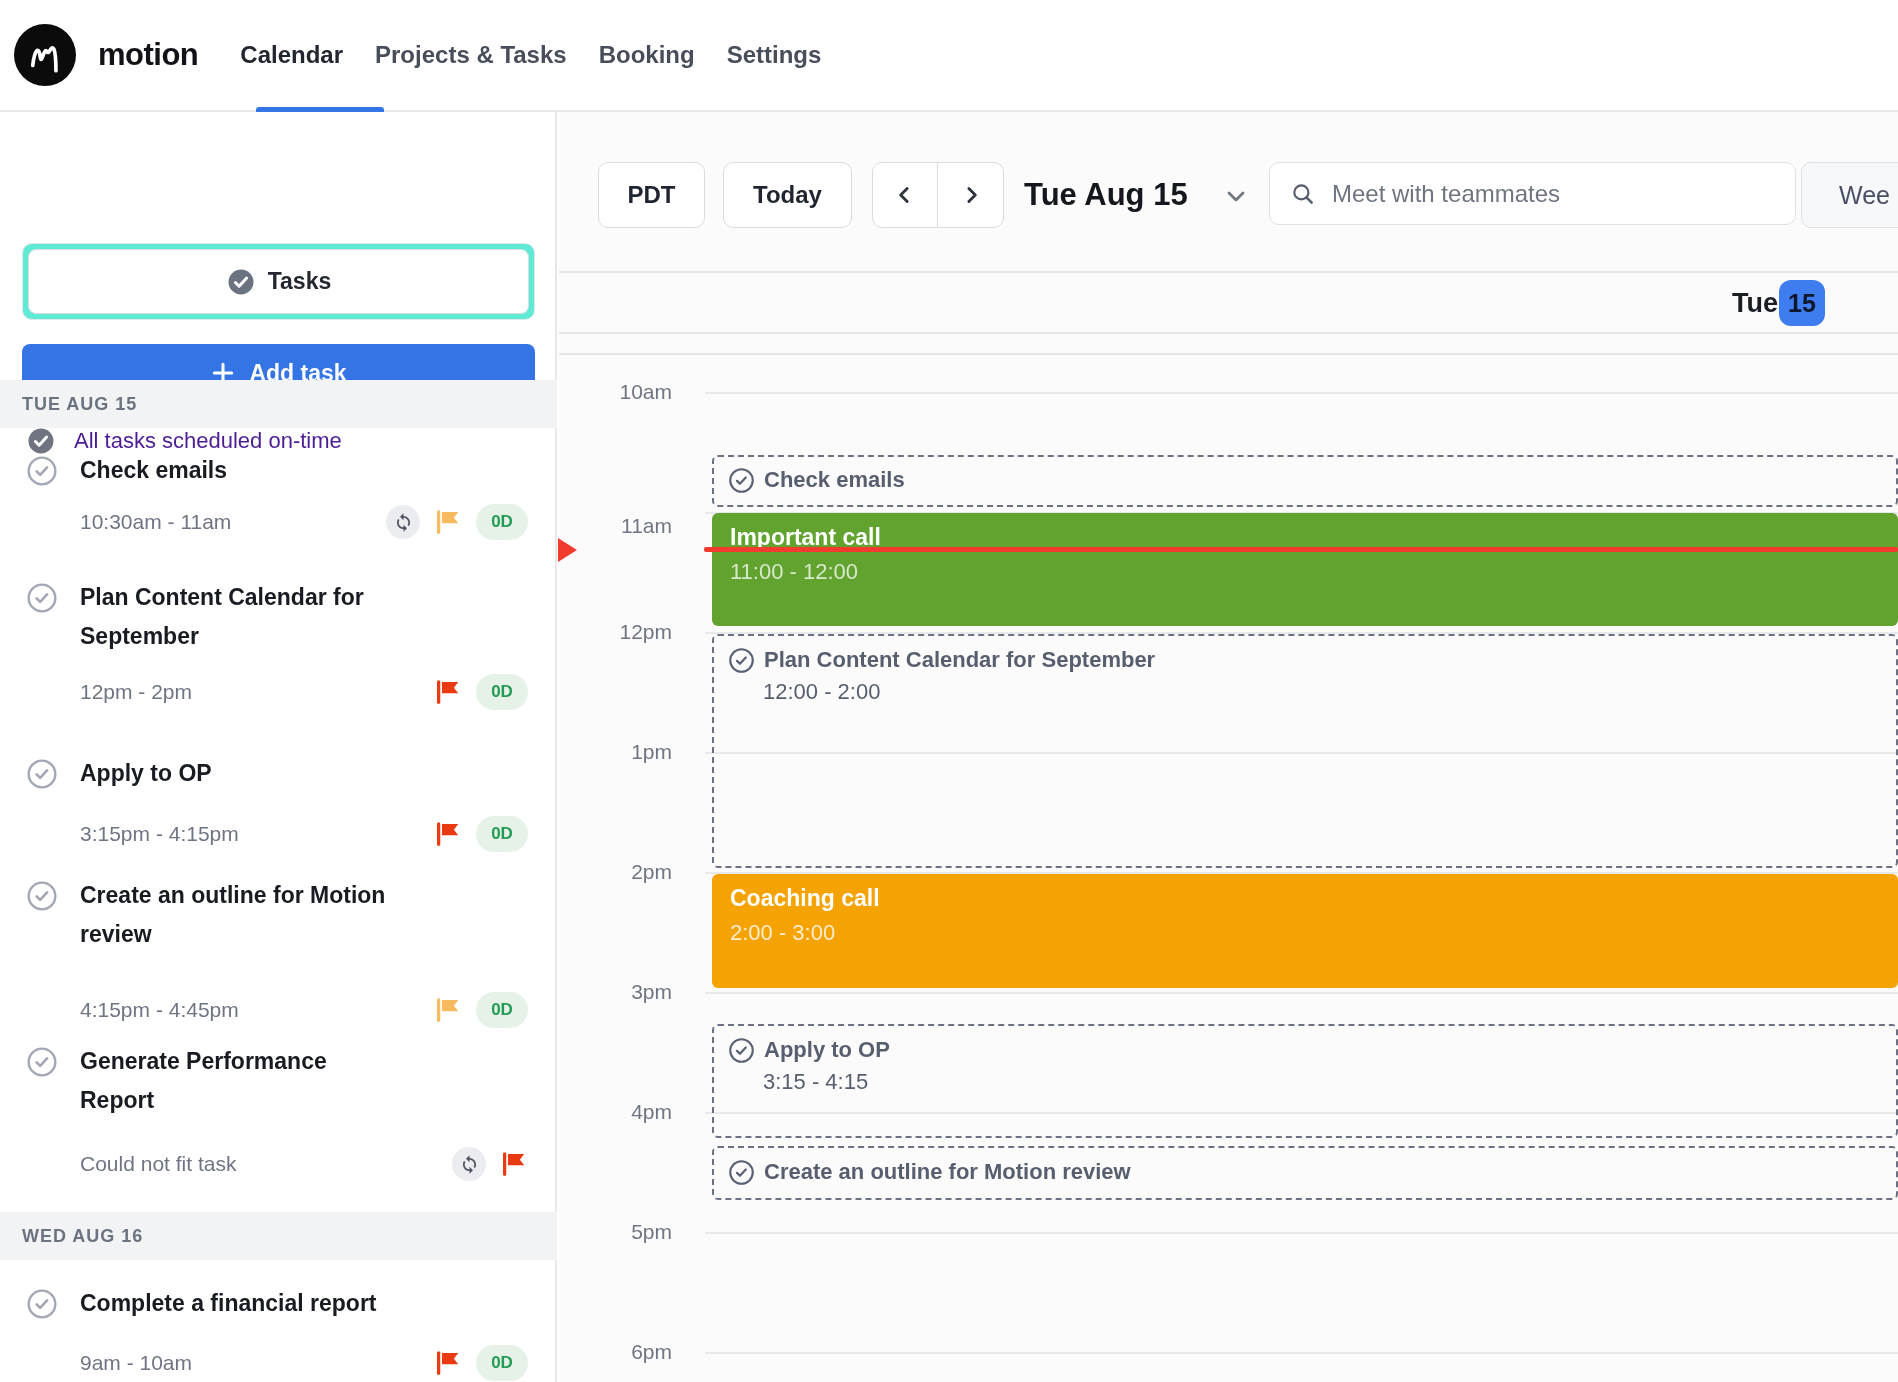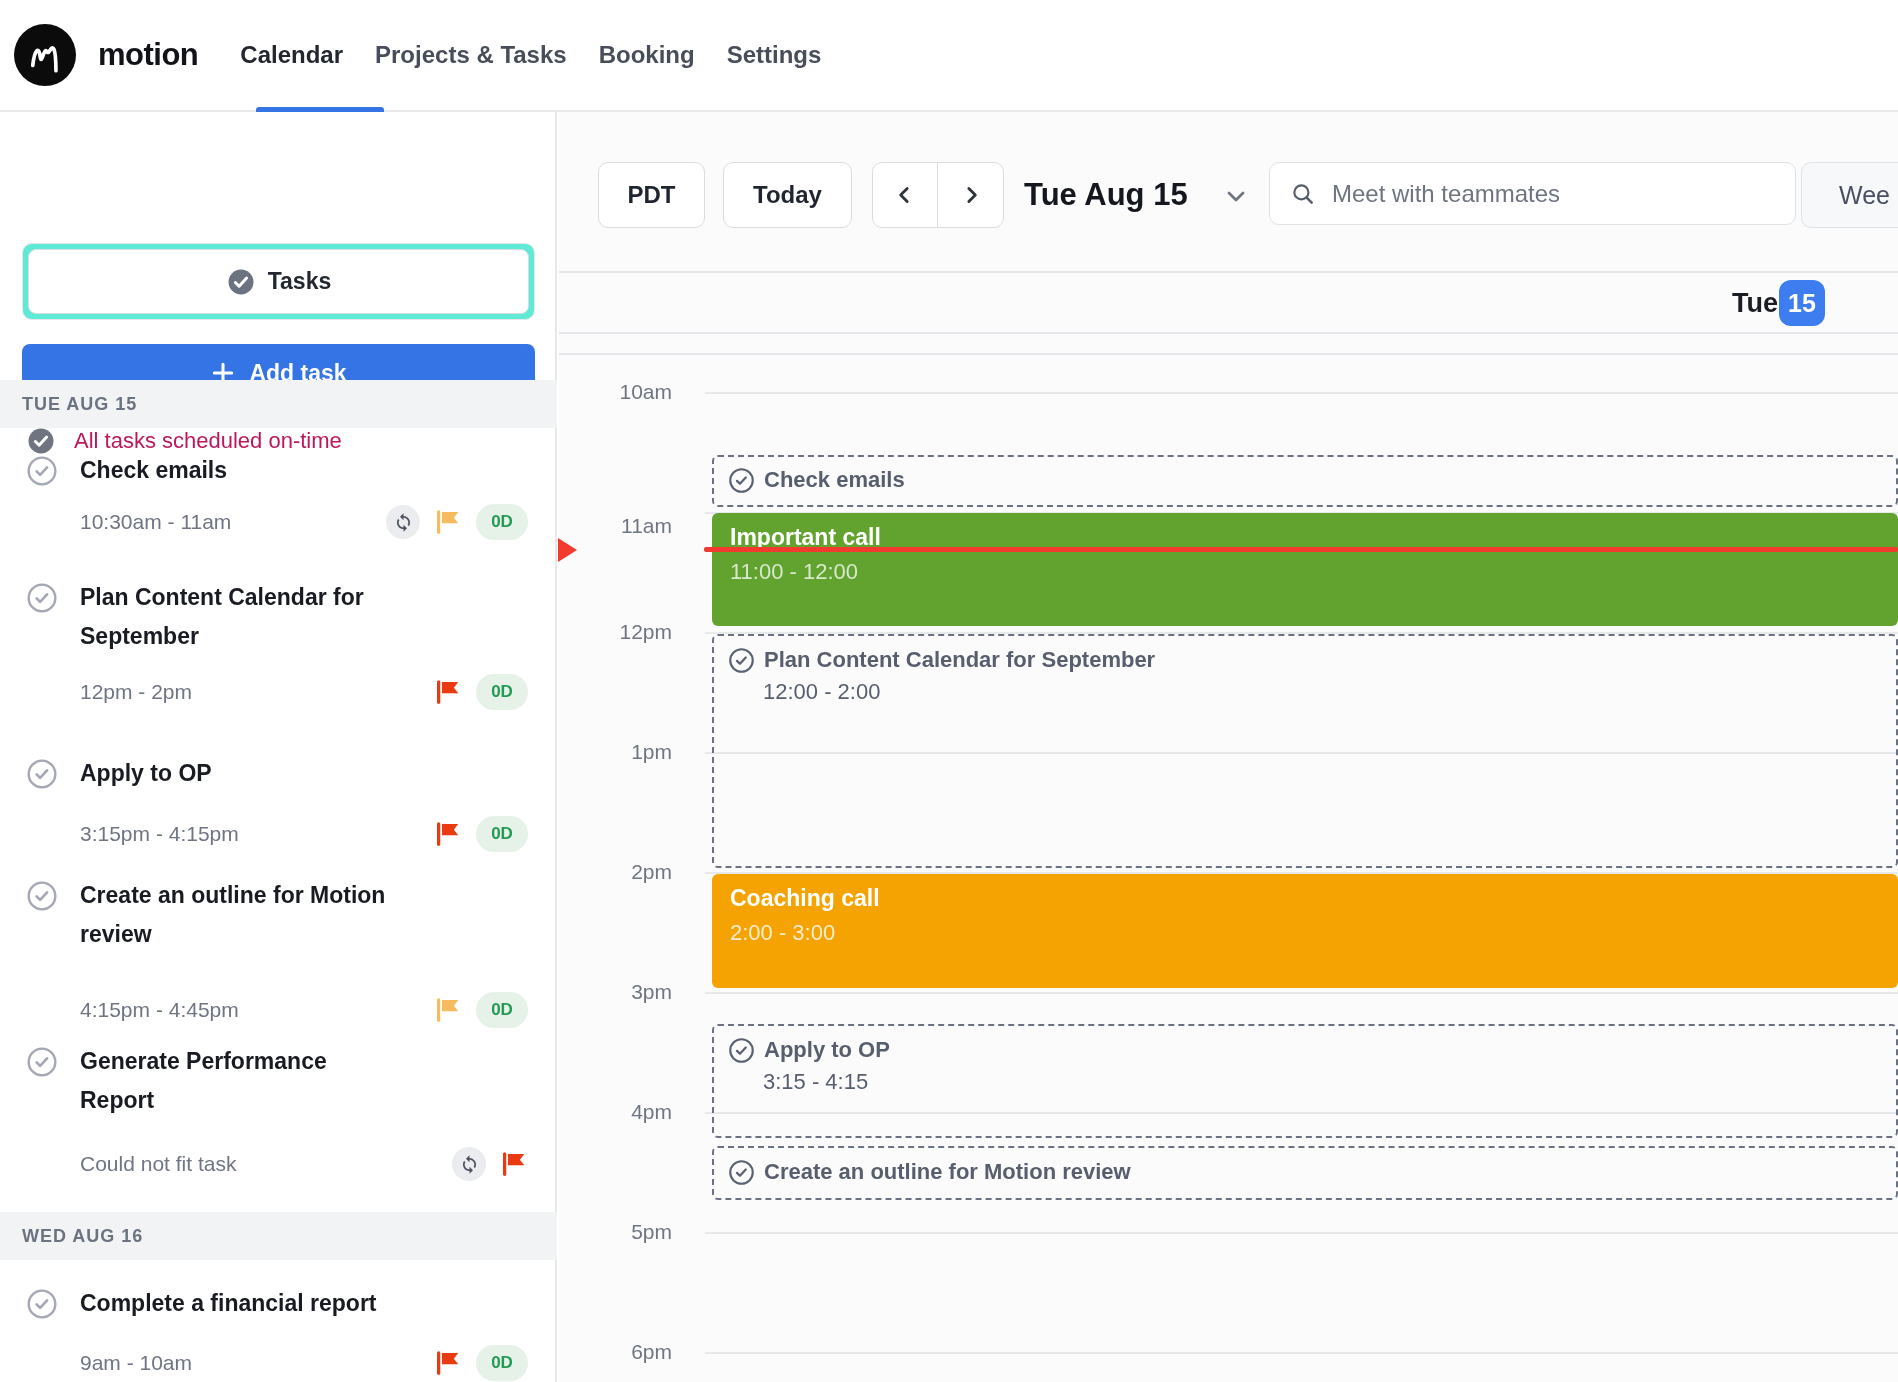--- a/index.html
+++ b/index.html
@@ -86,7 +86,7 @@
   .day-lab { position:absolute; left:1560px; top:283px; width:218px; height:40px; line-height:40px;
              text-align:right; font-size:27px; font-weight:bold; color:#1a1d24; }
   .day-badge { position:absolute; left:1779px; top:280px; width:46px; height:46px; border-radius:12px;
-               background:#3d7df0; color:#ffffff; font-size:25px; font-weight:bold;
+               background:#3d7df0; color:#0f172a; font-size:25px; font-weight:bold;
                display:flex; align-items:center; justify-content:center; cursor:pointer; }
   .arrow-cell { width:66px; height:100%; display:flex; align-items:center; justify-content:center; cursor:pointer; }
 </style>

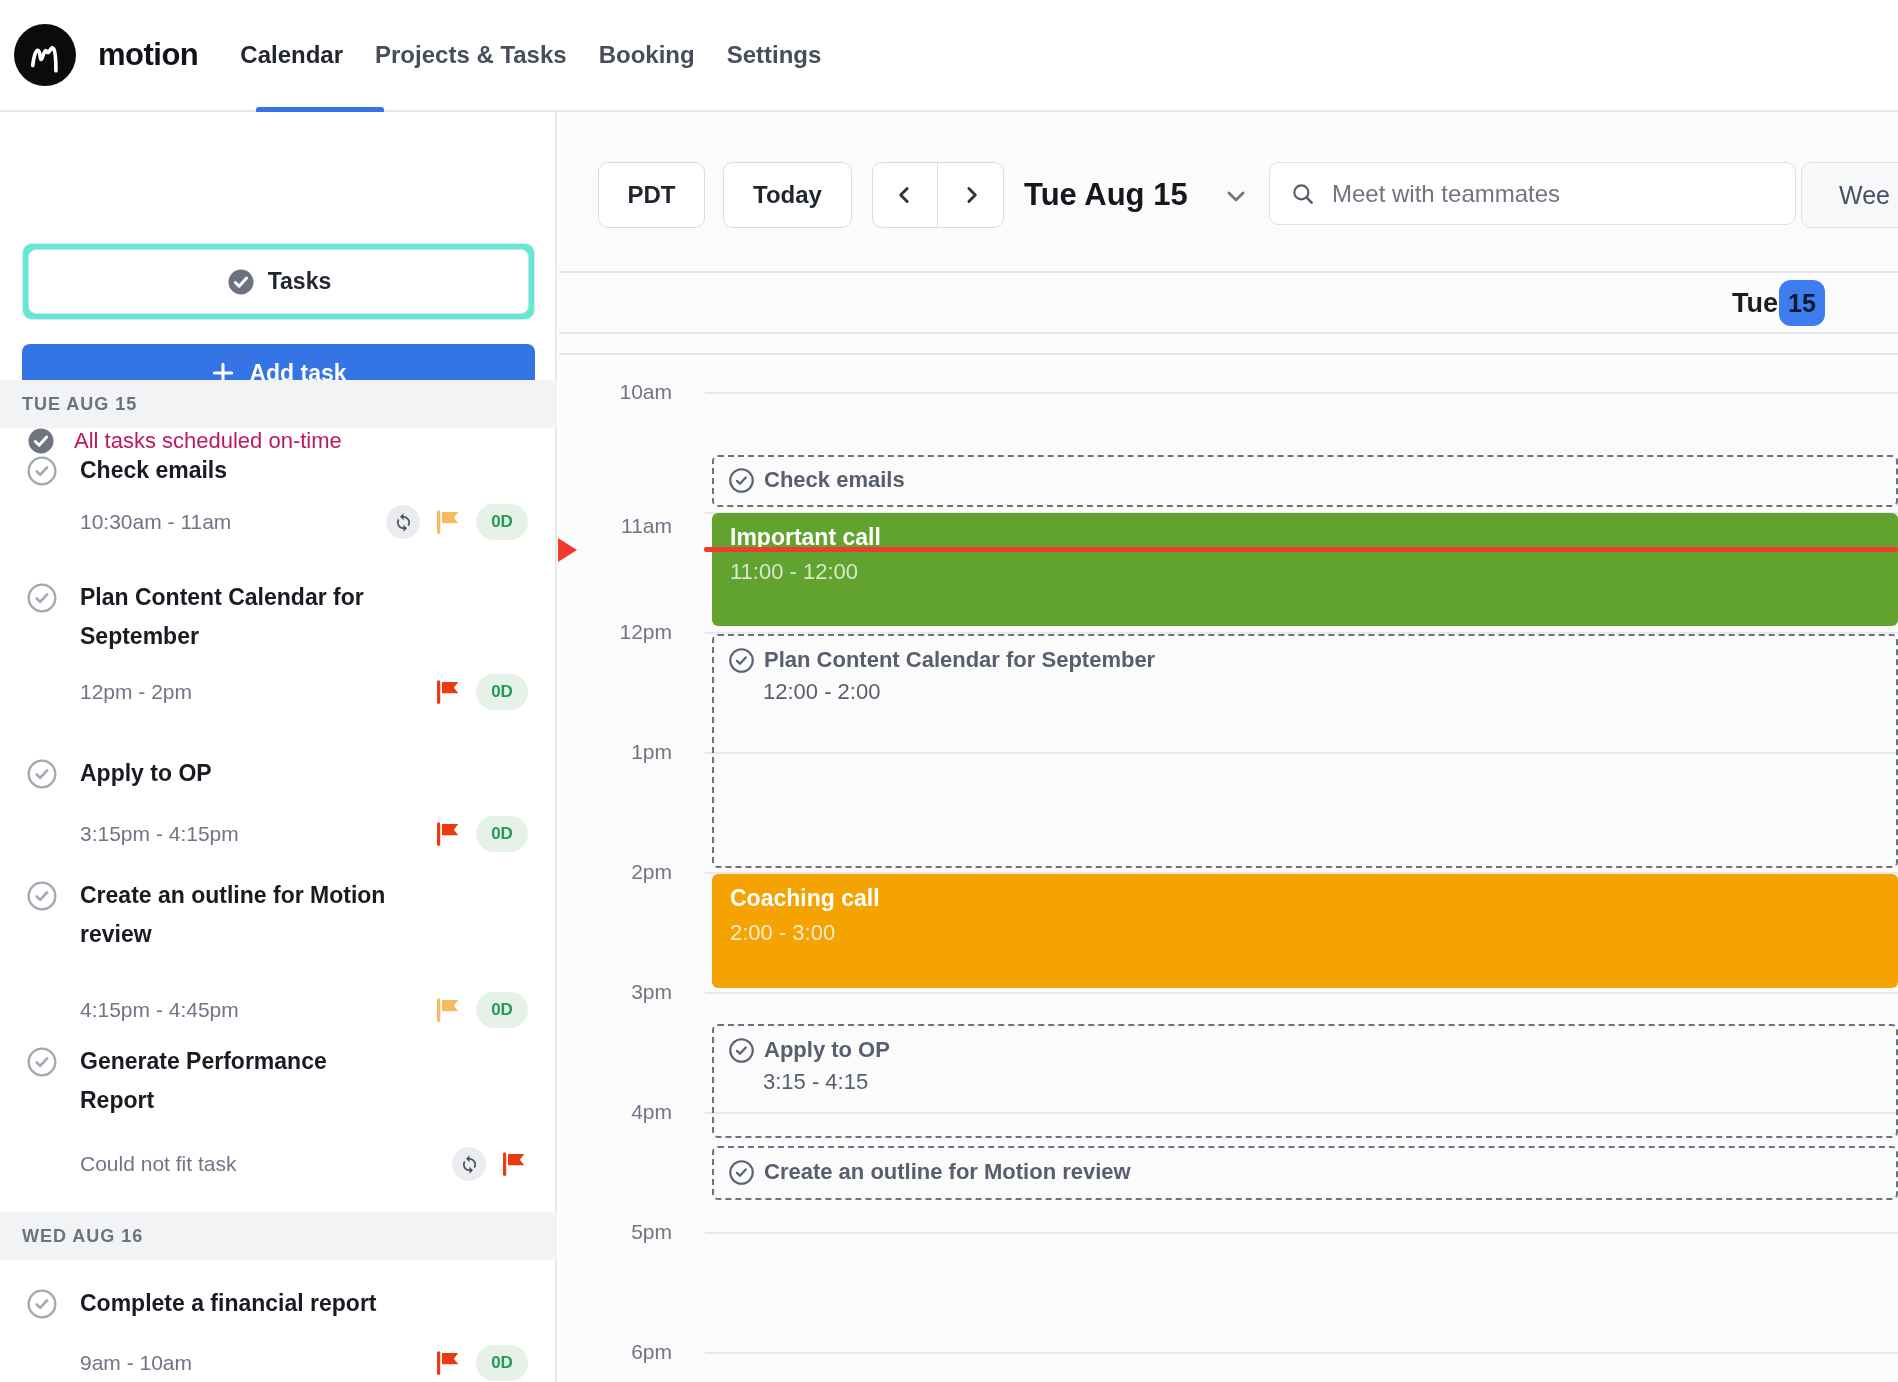--- a/index.html
+++ b/index.html
@@ -33,7 +33,7 @@
               background:#3574e5; border-radius:8px; display:flex; align-items:center;
               justify-content:center; gap:13px; color:#fff; font-size:23px; font-weight:bold; cursor:pointer; }
   .status-row { position:absolute; left:26px; top:314px; display:flex; align-items:center; gap:18px;
-                font-size:22px; font-weight:500; color:#be185d;text-align:center; }
+                font-size:22px; font-weight:500; color:#4c1d95;text-align:center; }
   .sect { position:absolute; left:0; width:557px; height:48px; background:#f2f3f4;
           display:flex; align-items:center; padding-left:22px;
           font-size:18px; font-weight:bold; letter-spacing:1px; color:#6b7380; }

